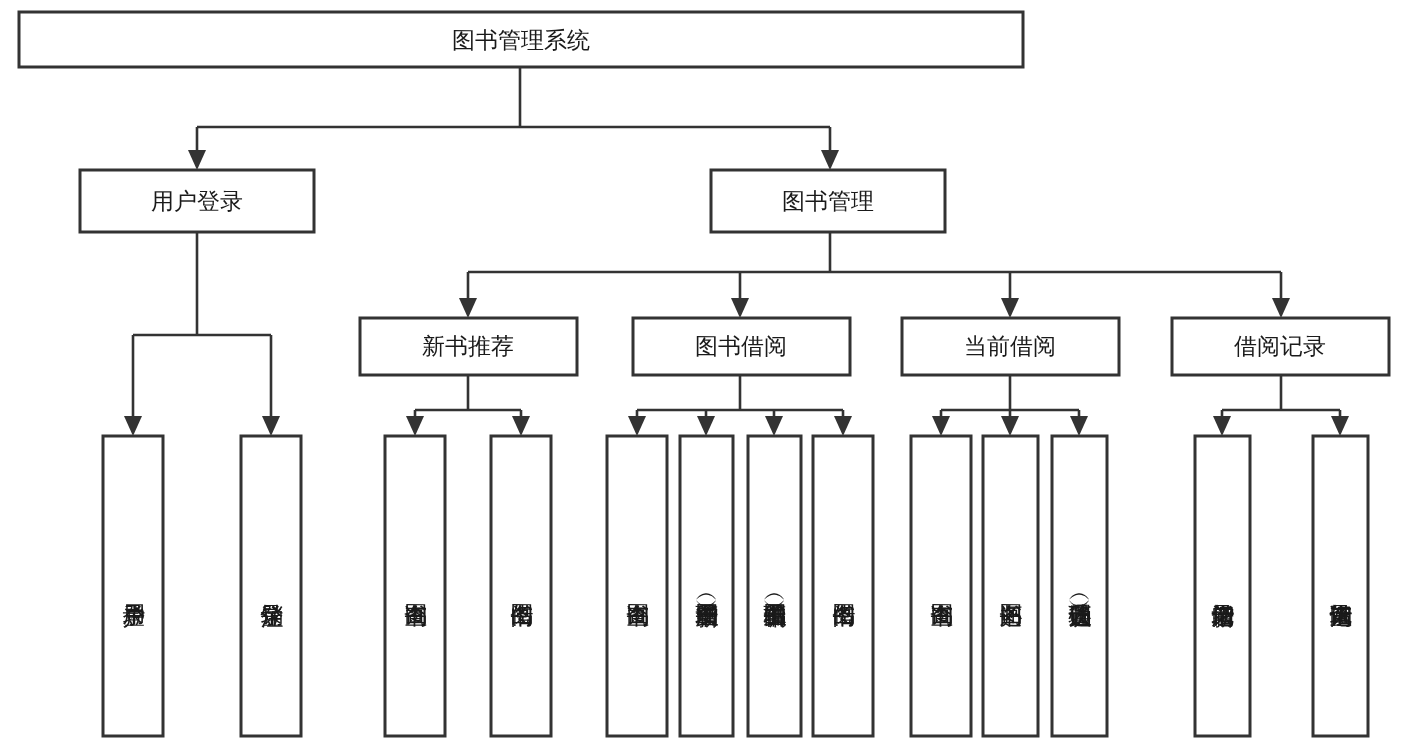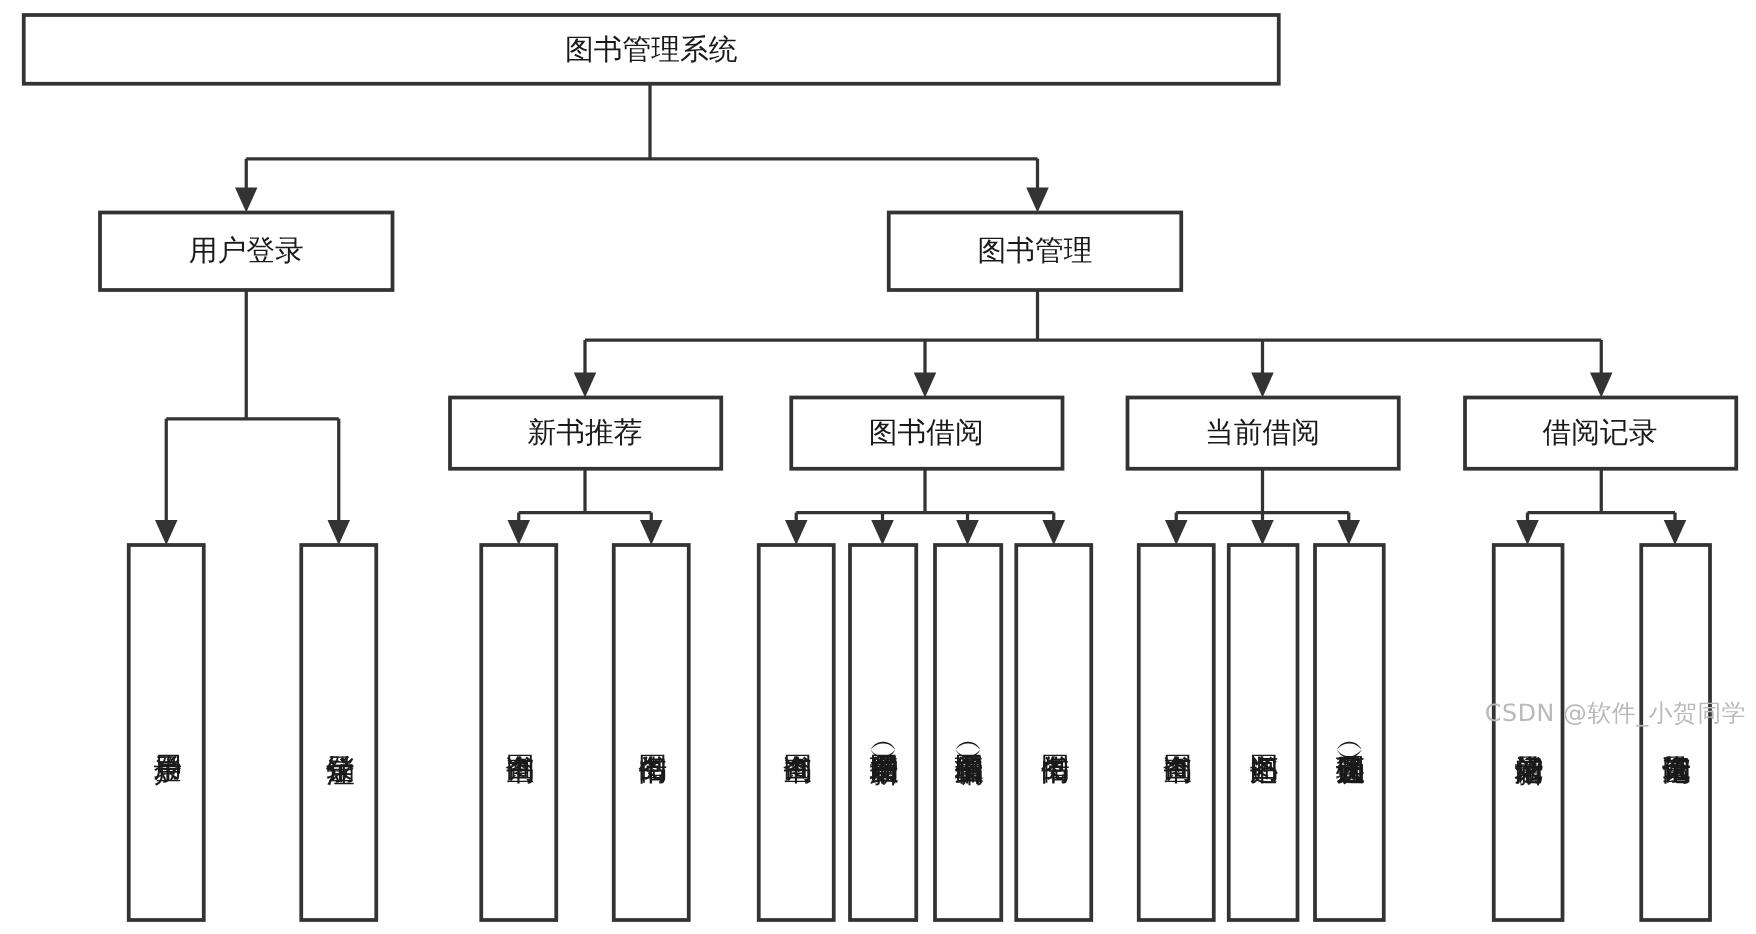--- a/index.html
+++ b/index.html
@@ -257,7 +257,6 @@
 
   </svg>
 
-  <div class="watermark-text">CSDN @软件_小贺同学</div>
 </div>
 
 </body></html>

